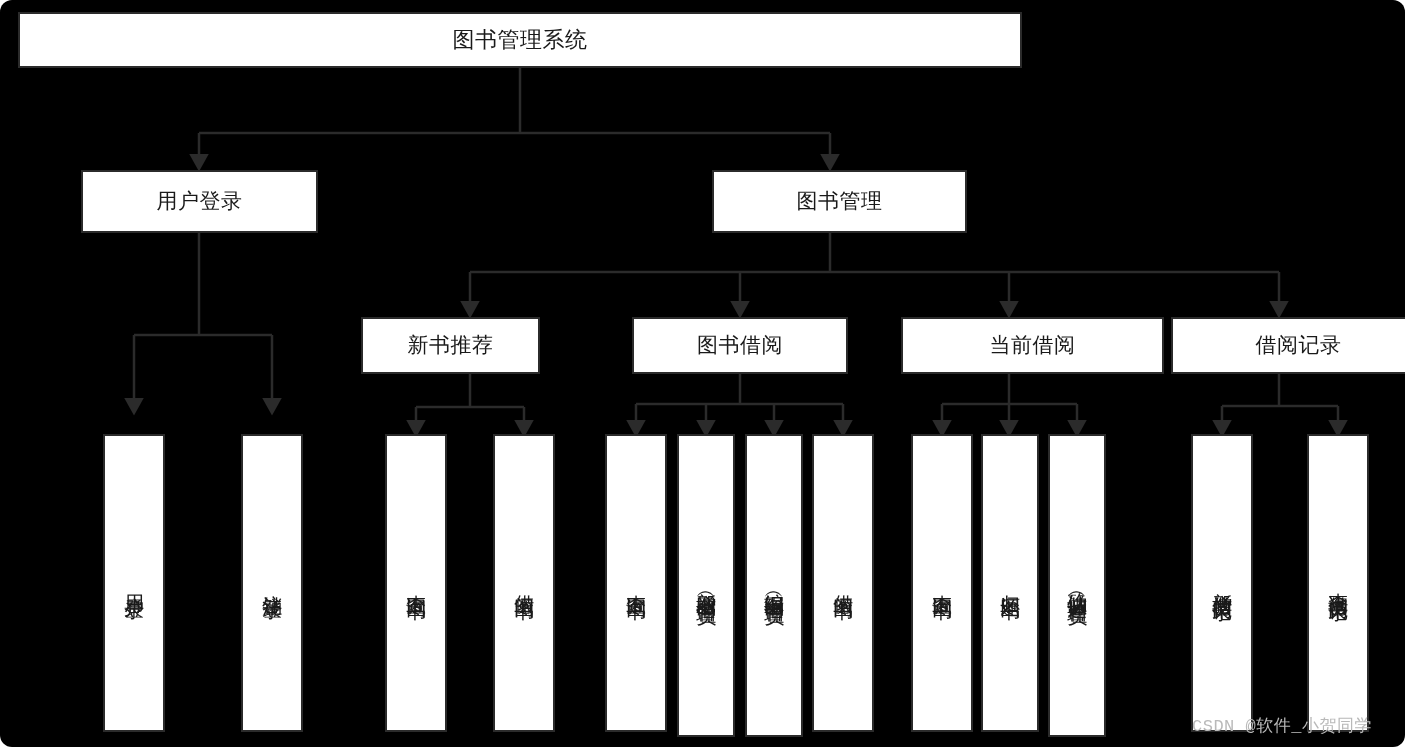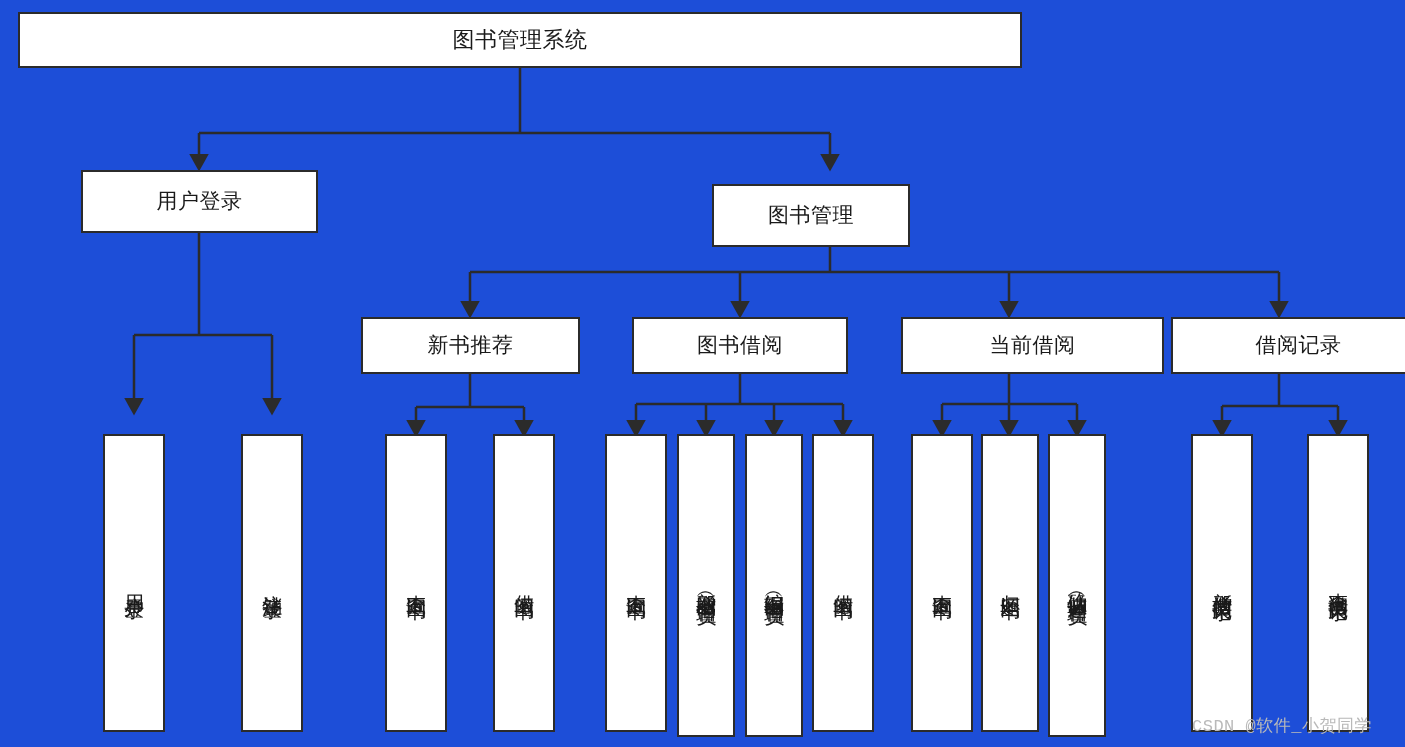--- a/index.html
+++ b/index.html
@@ -16,8 +16,9 @@
     position: relative;
     width: 1405px;
     height: 747px;
-    background: #1d4ed8;
+    background: #000000;
     overflow: hidden;
+    border-radius: 12px;
   }
   #connectors {
     position: absolute;

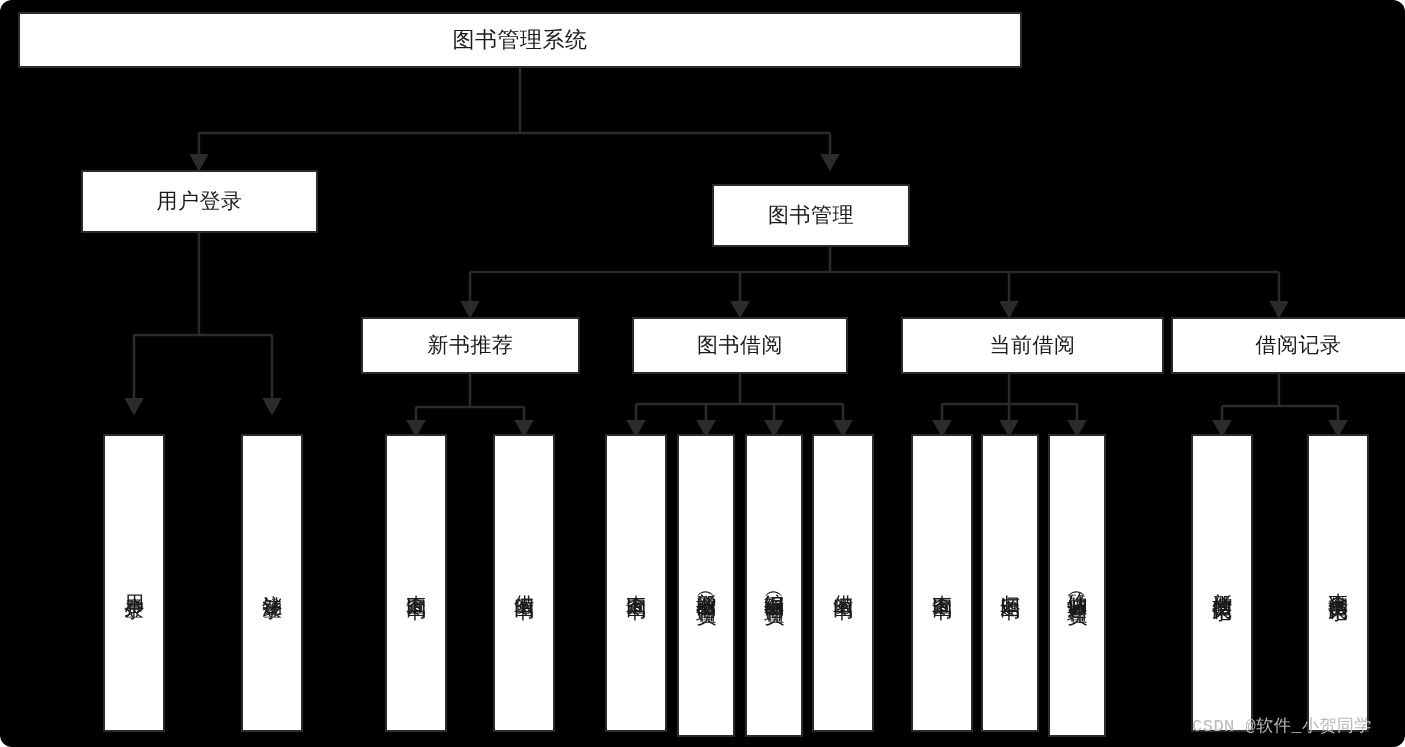--- a/index.html
+++ b/index.html
@@ -132,7 +132,7 @@
   <div class="node" style="left:81px; top:170px; width:237px; height:63px;">
     <span class="label">用户登录</span>
   </div>
-  <div class="node" style="left:712px; top:184px; width:198px; height:63px;">
+  <div class="node" style="left:712px; top:170px; width:255px; height:63px;">
     <span class="label">图书管理</span>
   </div>
 

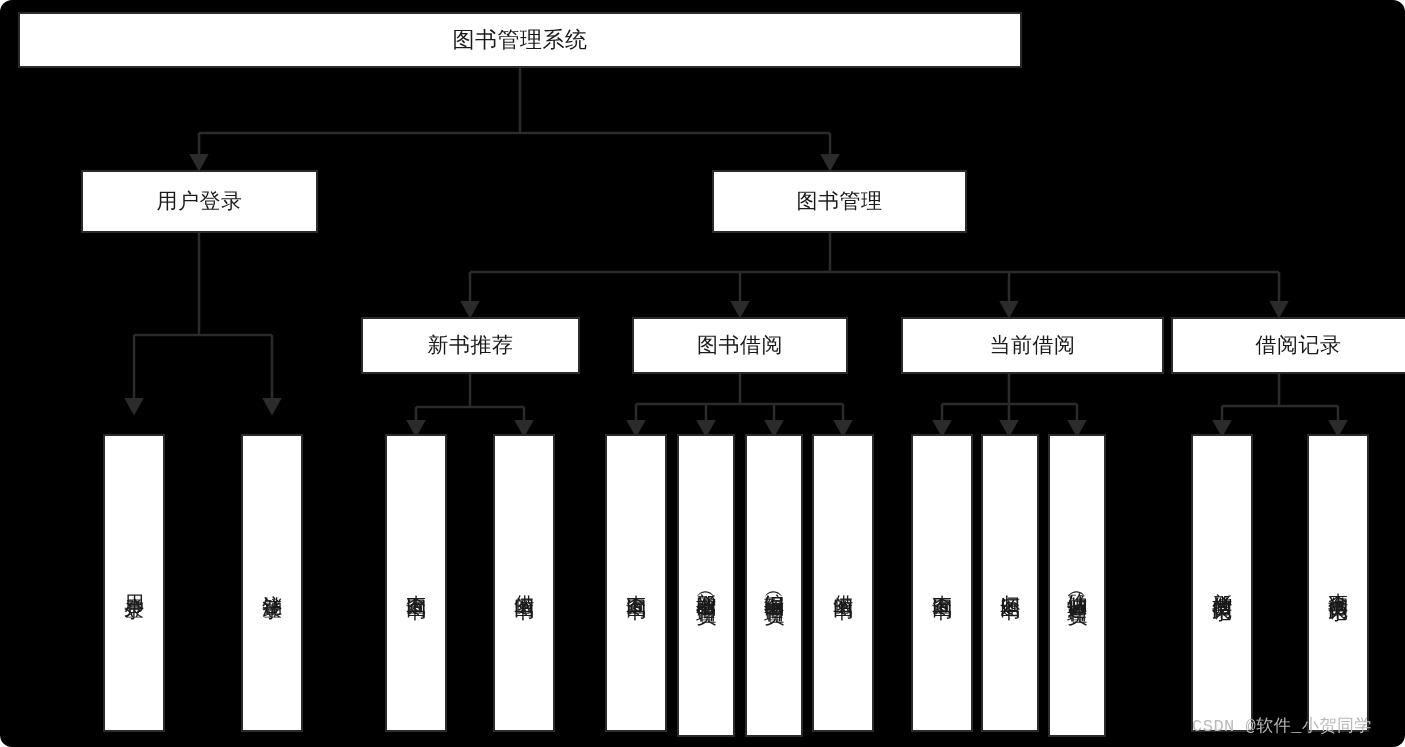--- a/index.html
+++ b/index.html
@@ -136,7 +136,7 @@
     <span class="label">图书管理</span>
   </div>
 
-  <div class="node" style="left:361px; top:317px; width:219px; height:57px;text-align:right;">
+  <div class="node" style="left:361px; top:317px; width:179px; height:57px;text-align:right;">
     <span class="label">新书推荐</span>
   </div>
   <div class="node" style="left:632px; top:317px; width:216px; height:57px;">

